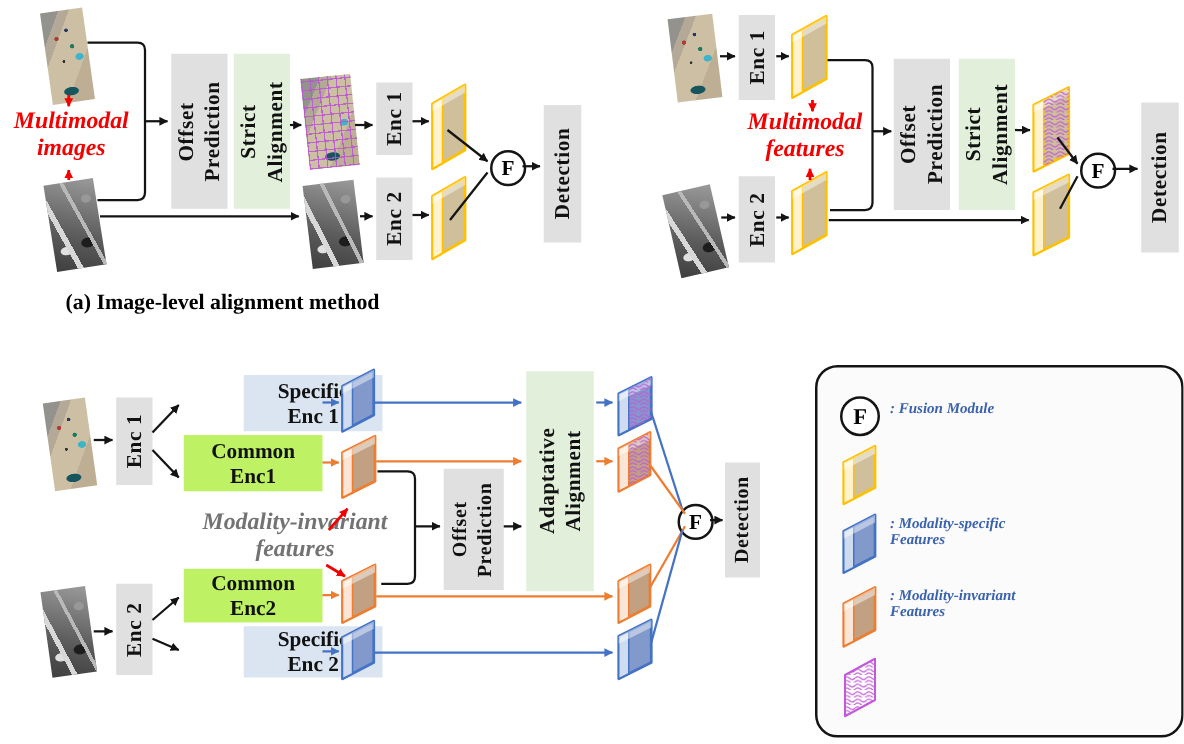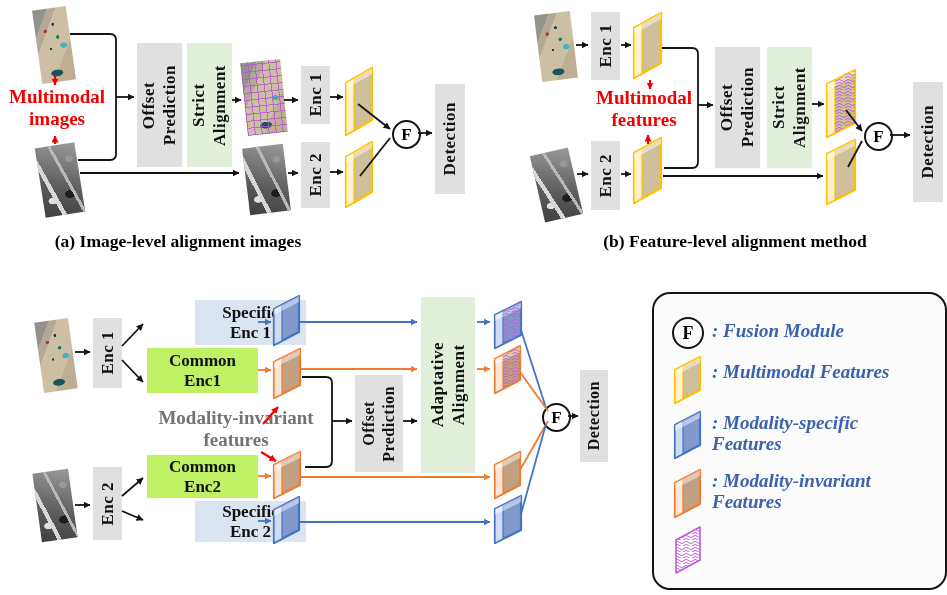--- a/index.html
+++ b/index.html
@@ -15,7 +15,7 @@
   .vert{writing-mode:vertical-rl;transform:rotate(180deg);white-space:pre-line;
         font-size:17px;line-height:1.25;letter-spacing:.5px;}
   .htext{white-space:pre-line;font-size:17px;line-height:1.12;}
-  .redlabel{position:absolute;color:#f40000;font-weight:bold;
+  .redlabel{position:absolute;color:#f40000;font-weight:bold;font-style:italic;
             font-size:19px;line-height:1.15;text-align:center;white-space:pre-line;}
   .caption{position:absolute;font-weight:bold;font-size:17.5px;color:#000;
            text-align:center;white-space:nowrap;}

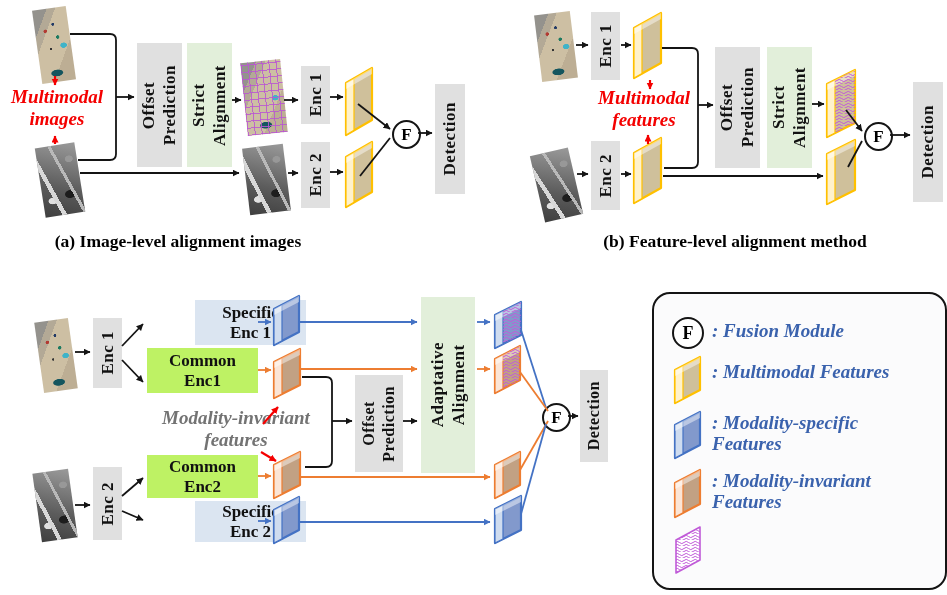--- a/index.html
+++ b/index.html
@@ -86,7 +86,7 @@
     </div>
   <div class="redlabel" style="left: 1px; top: 86px; width: 112px; color: rgb(244, 0, 0);">Multimodal
 images</div>
-  <div class="caption" style="left:38px;top:231px;width:280px;">(a) Image-level alignment images</div>
+  <div class="caption" style="left:38px;top:231px;width:280px;">(a) Image-level alignment method</div>
 
   <div class="box gray" style="left:591px;top:12px;width:29px;height:68px;">
     <div class="vert">Enc 1</div>

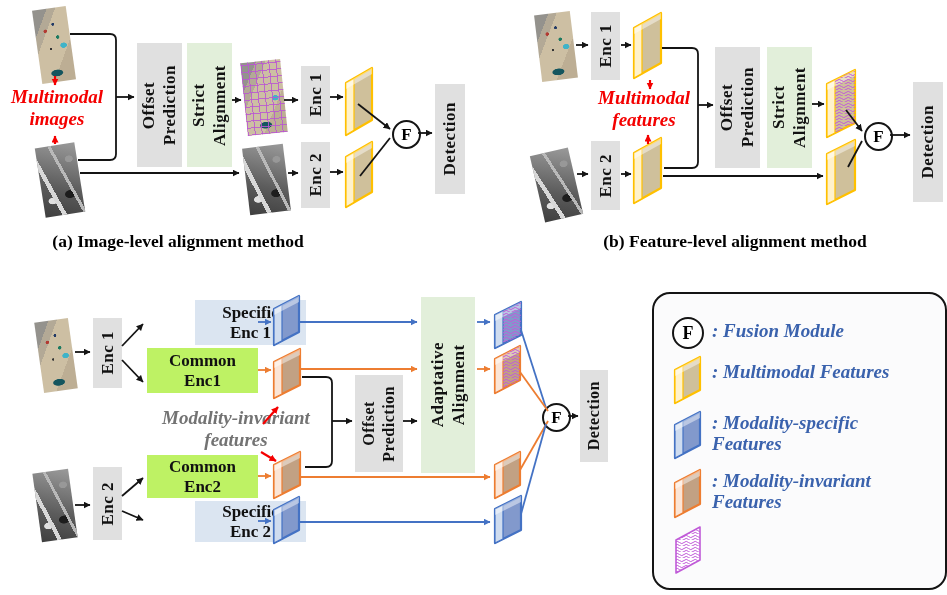--- a/index.html
+++ b/index.html
@@ -110,7 +110,6 @@
     </div>
   <div class="redlabel" style="left: 588px; top: 87px; width: 112px; color: rgb(244, 0, 0);">Multimodal
 features</div>
-  <div class="caption" style="left:585px;top:231px;width:300px;">(b) Feature-level alignment method</div>
 
   <div class="box gray" style="left:93px;top:318px;width:29px;height:70px;">
     <div class="vert">Enc 1</div>

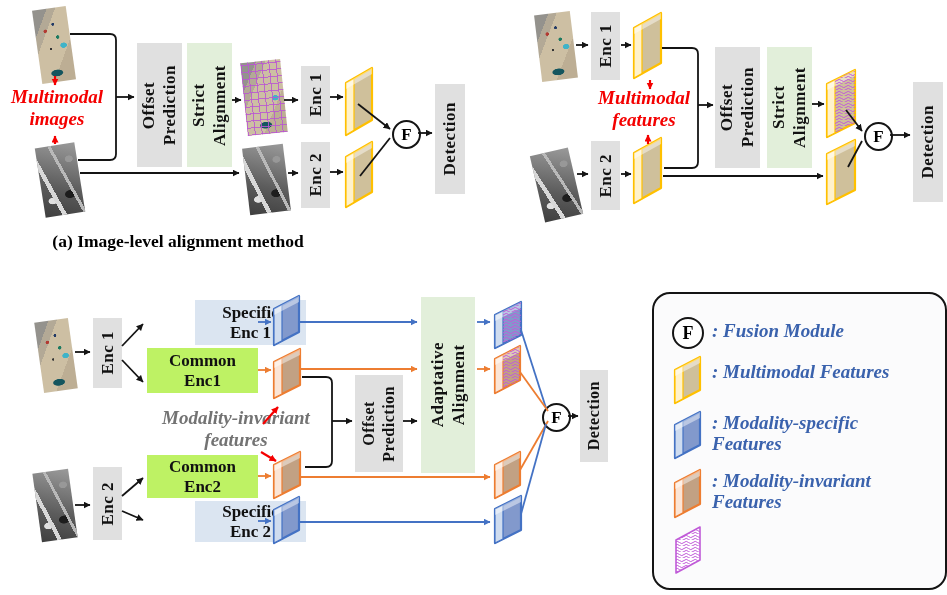--- a/index.html
+++ b/index.html
@@ -45,7 +45,7 @@
       linear-gradient(118deg, #94928d 0 20%, #b3a996 20% 32%, #cdbfa3 32% 70%, #bdae94 70%);}
   .legendbox{position:absolute;left:652px;top:292px;width:291px;height:294px;
              border:2.6px solid #141414;border-radius:18px;background:#fbfbfc;}
-  .legendtext{position:absolute;font-weight:bold;font-style:italic;font-size:19px;
+  .legendtext{position:absolute;font-weight:bold;font-style:italic;font-size:12px;
               line-height:1.12;white-space:pre-line;}
 </style>
 </head>

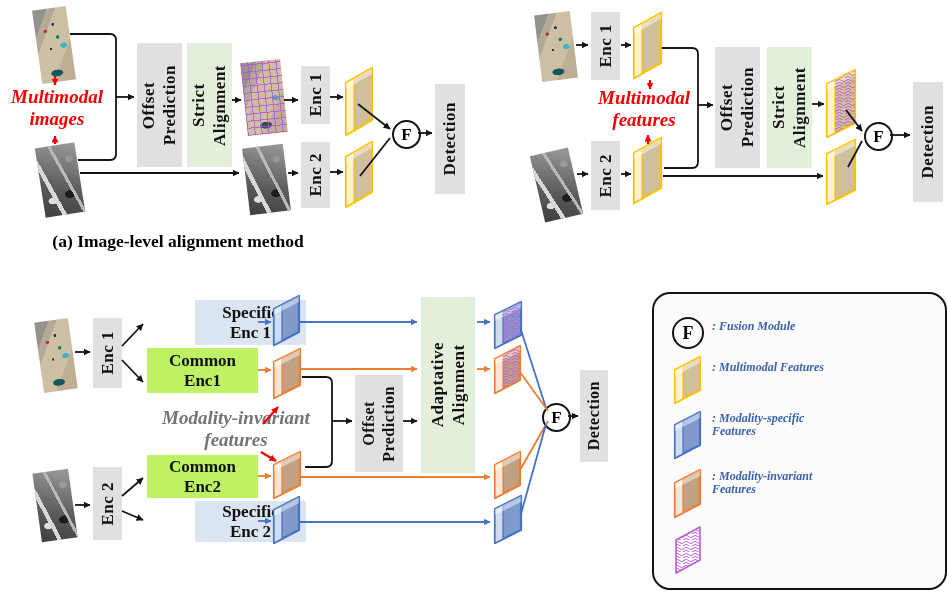--- a/index.html
+++ b/index.html
@@ -155,7 +155,6 @@
     <span>F</span>
     </div>
   <div class="legendtext" id="lg0" style="left: 712px; top: 320px; width: 225px; color: rgb(58, 98, 173);">: Fusion Module</div>
-  <div class="legendtext" id="lg1" style="left: 712px; top: 361px; width: 232px; color: rgb(58, 98, 173);">: Multimodal Features</div>
   <div class="legendtext" id="lg2" style="left: 712px; top: 412px; width: 215px; color: rgb(58, 98, 173);">: Modality-specific
 Features</div>
   <div class="legendtext" id="lg3" style="left: 712px; top: 470px; width: 218px; color: rgb(58, 98, 173);">: Modality-invariant

